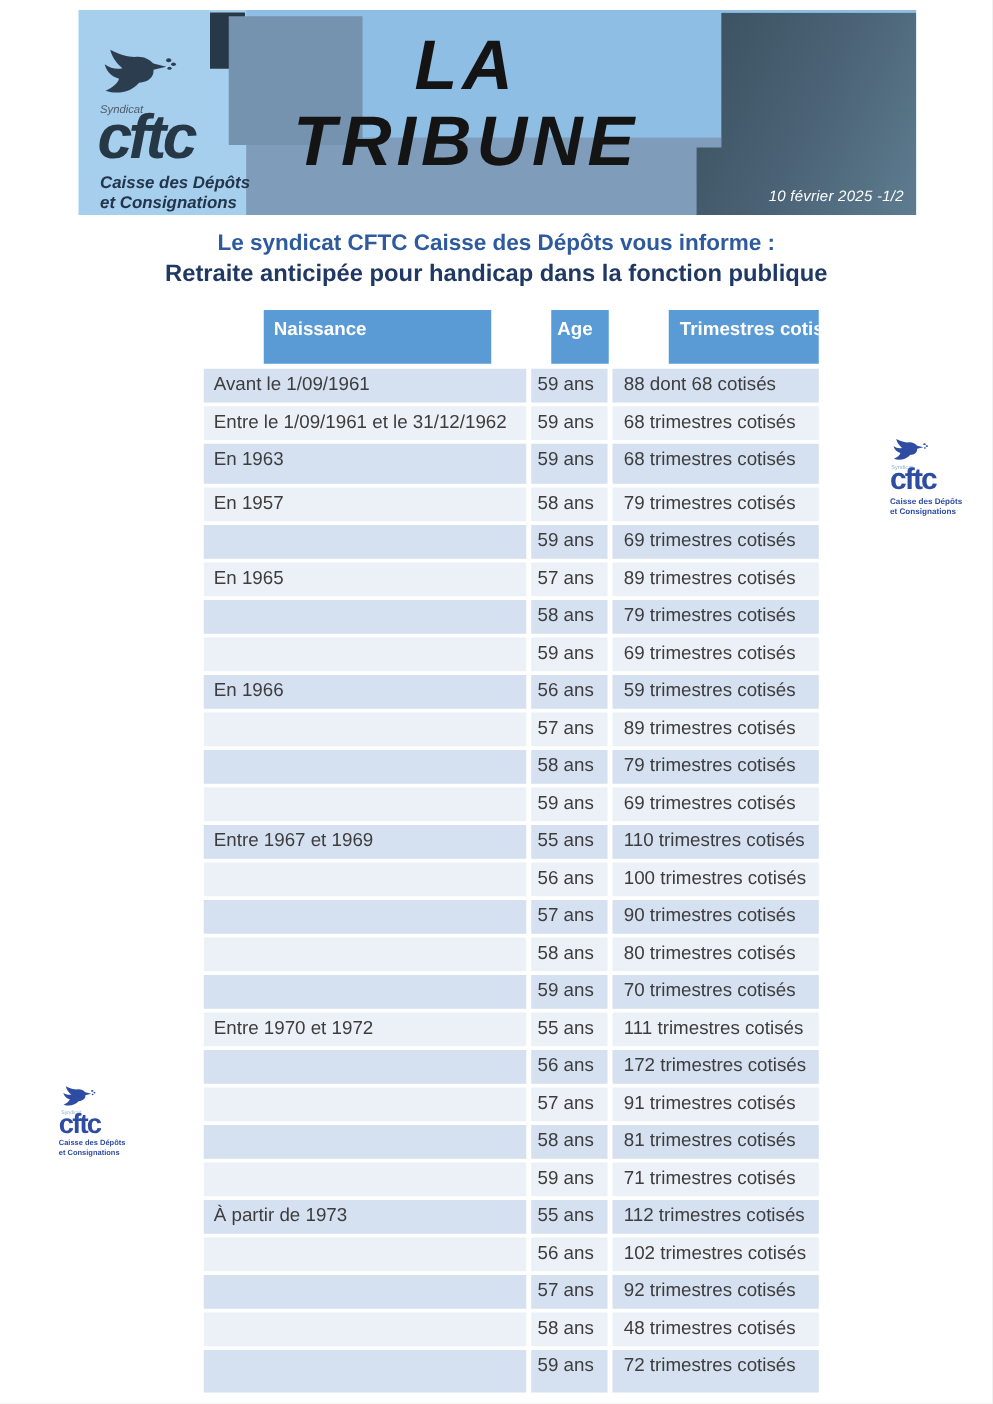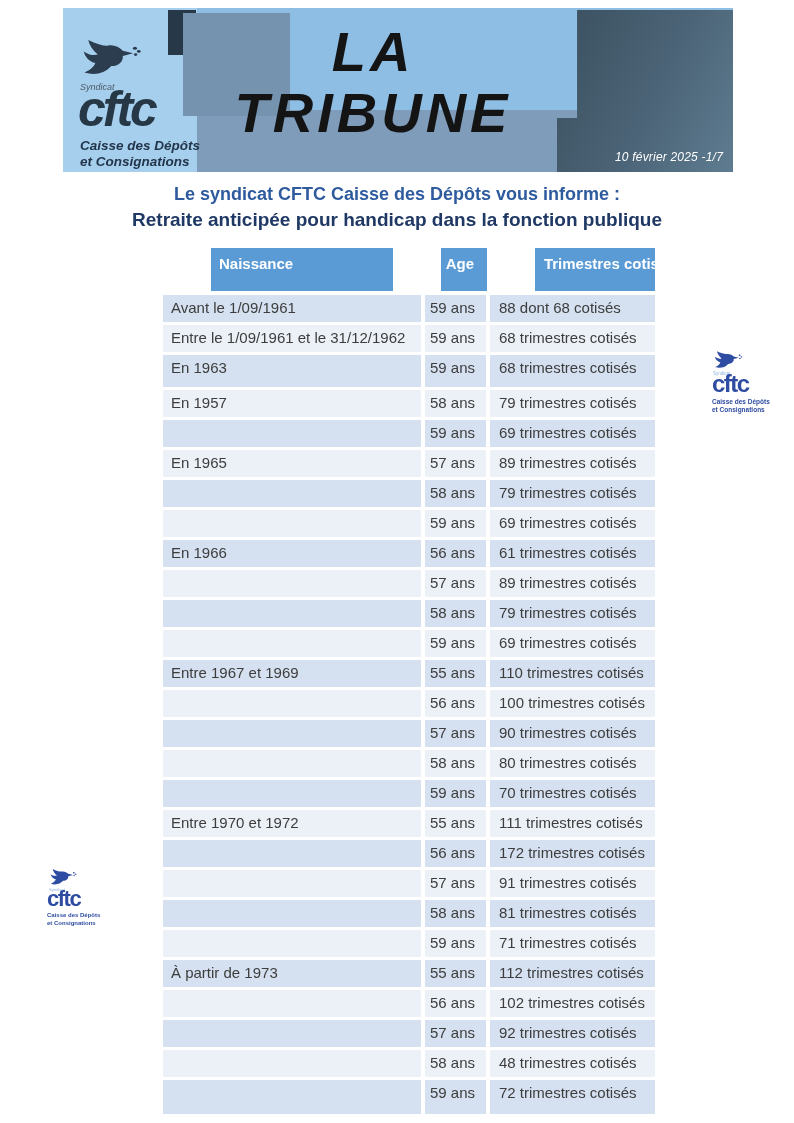--- a/index.html
+++ b/index.html
@@ -98,7 +98,7 @@
       </div>
     </div>
 
-    <div class="hb-date">10 février 2025 -1/7</div>
+    <div class="hb-date">10 février 2025 -1/2</div>
   </div>
 
   <div class="title-block">

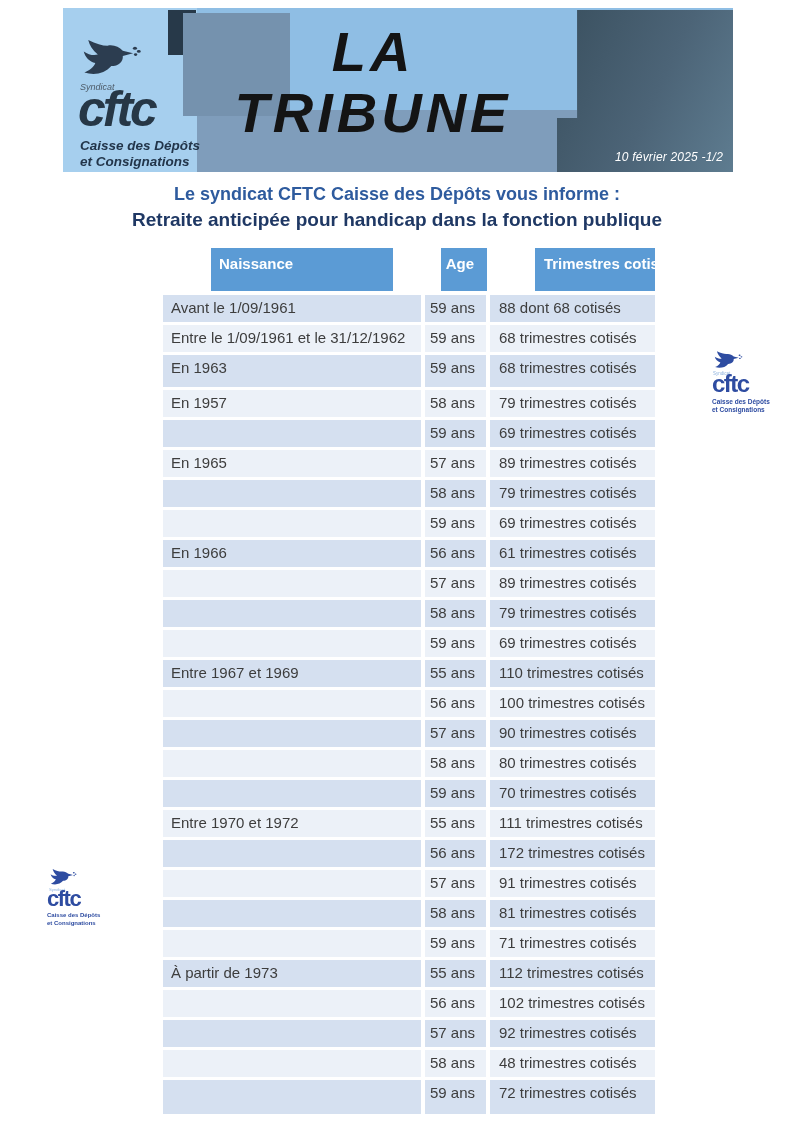--- a/index.html
+++ b/index.html
@@ -156,7 +156,7 @@
         <div class="trow shade-a">
           <div class="tcell c0">En 1966</div>
           <div class="tcell c1">56 ans</div>
-          <div class="tcell c2">61 trimestres cotisés</div>
+          <div class="tcell c2">59 trimestres cotisés</div>
         </div>
         <div class="trow shade-b">
           <div class="tcell c0"></div>

